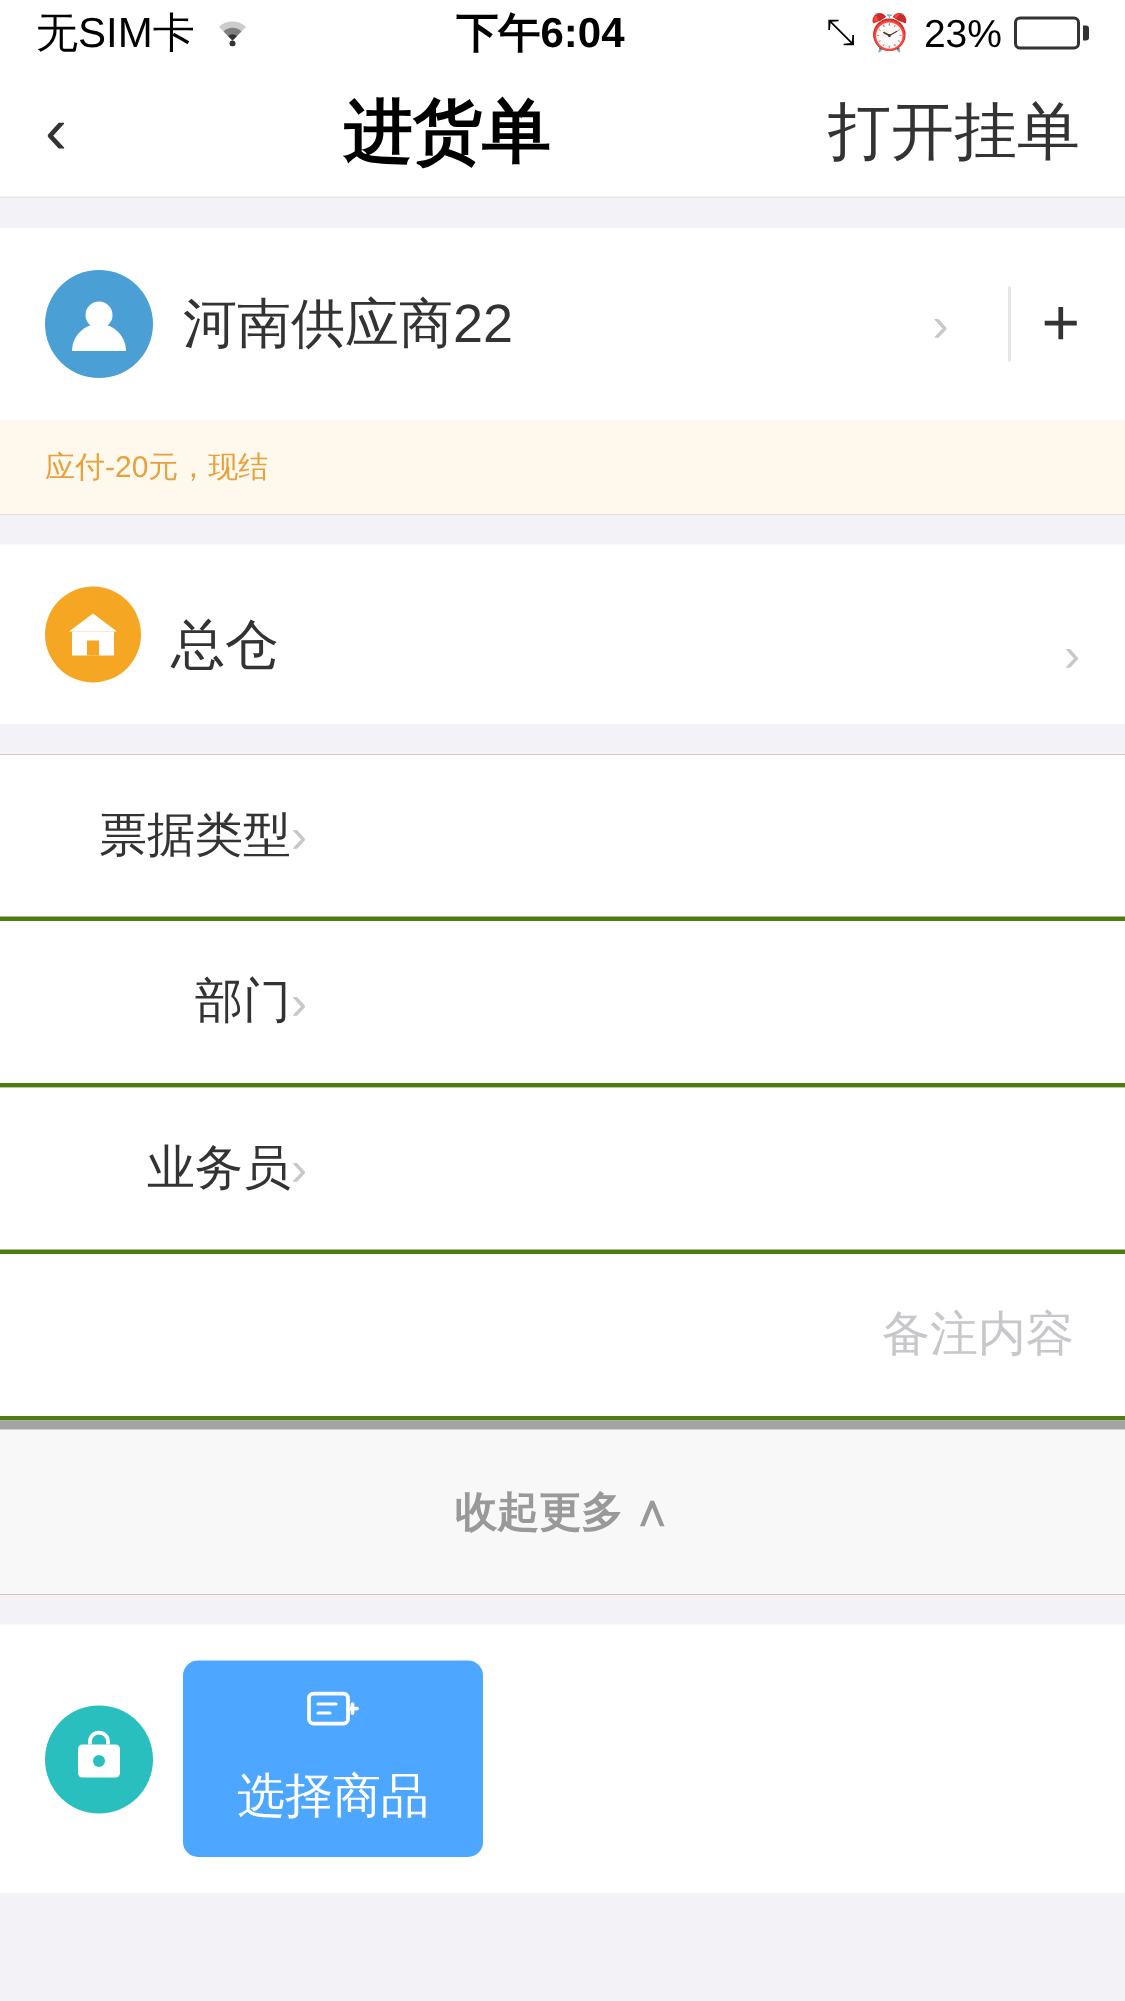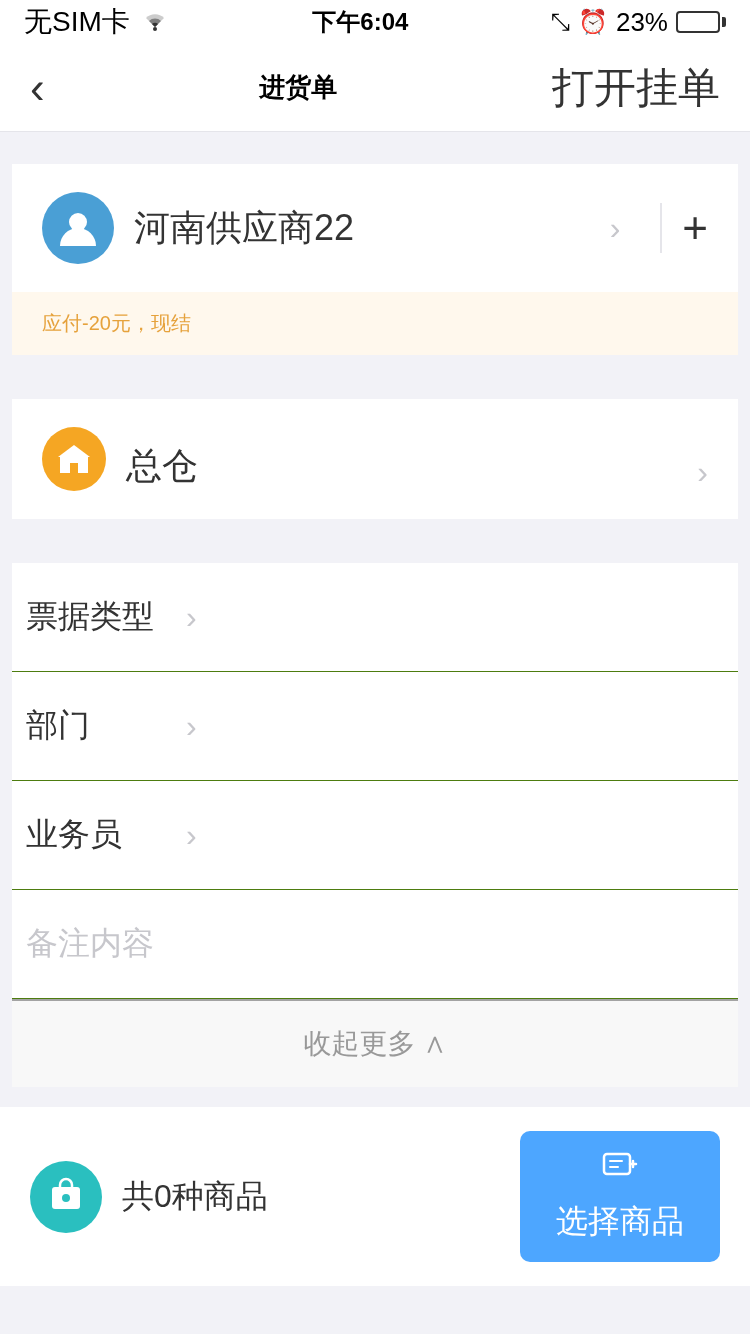--- a/index.html
+++ b/index.html
@@ -24,7 +24,7 @@
       font-weight: 500;
     }
     .status-left { display: flex; align-items: center; gap: 10px; }
-    .status-center { font-size: 24px; font-weight: 600; }
+    .status-center { font-size: 28px; font-weight: 600; }
     .status-right { display: flex; align-items: center; gap: 8px; font-size: 26px; }
     .battery-icon {
       display: inline-flex; align-items: center; gap: 2px;

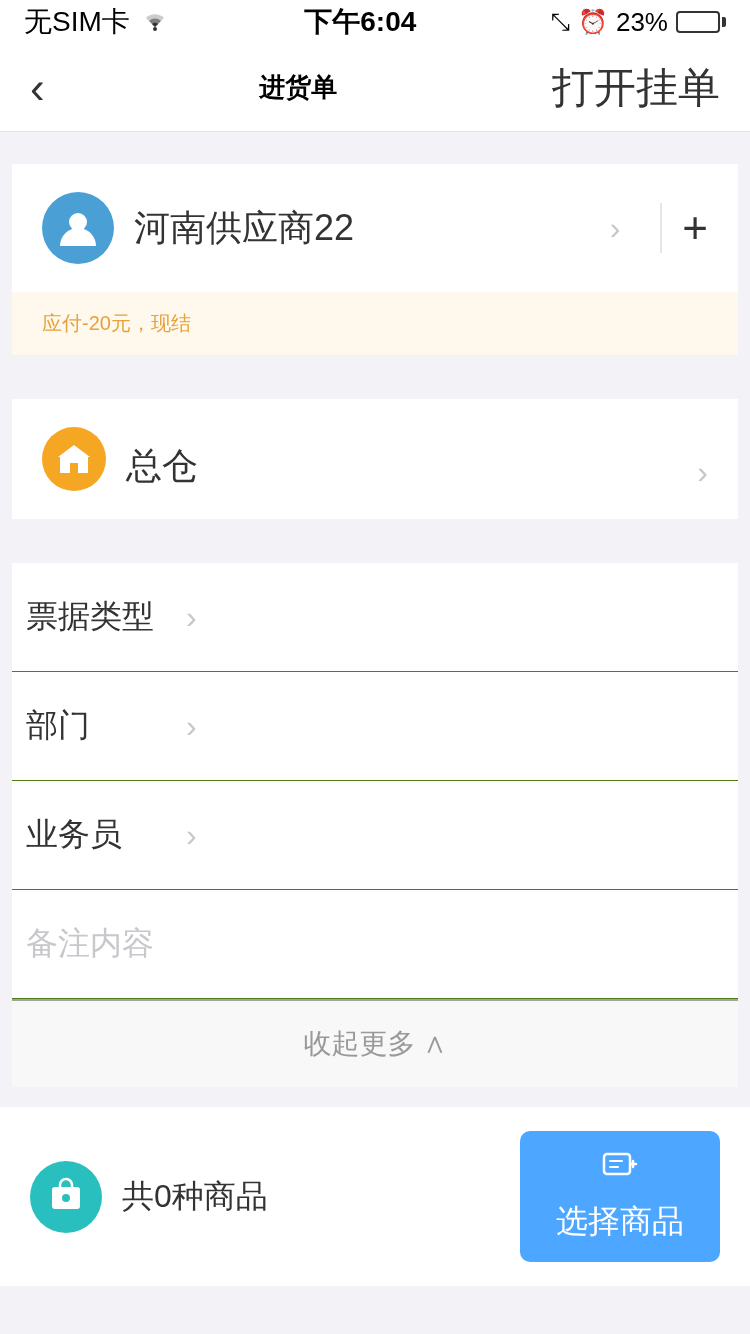--- a/index.html
+++ b/index.html
@@ -58,7 +58,7 @@
       line-height: 1;
     }
     .nav-title {
-      font-size: 26px;
+      font-size: 46px;
       font-weight: 600;
       color: #000;
     }

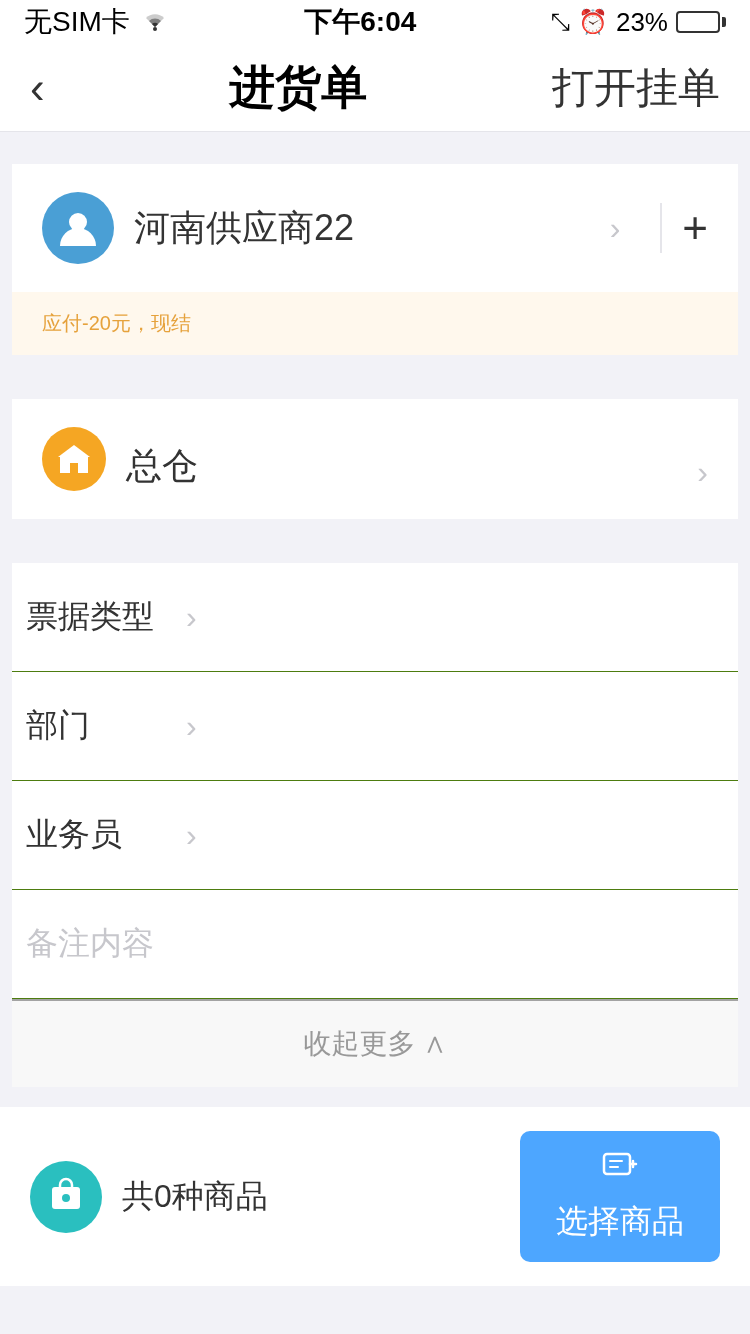--- a/index.html
+++ b/index.html
@@ -77,7 +77,7 @@
     
     .card {
       background: #7f1d1d;
-      margin: 12px;
+      margin: 0;
     }
 
     

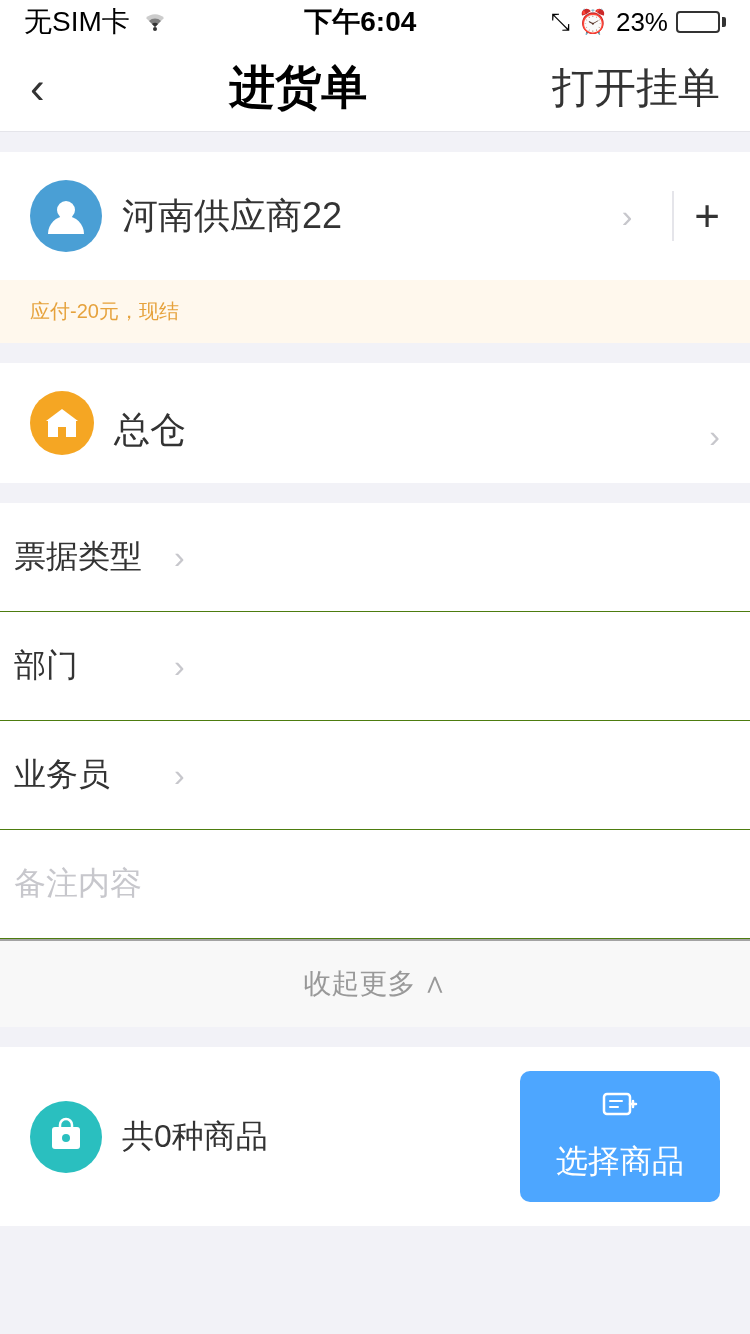--- a/index.html
+++ b/index.html
@@ -132,10 +132,11 @@
     .list-row {
       display: flex;
       align-items: center;
-      padding: 32px 14px;
-      background: #fff;
-      border-bottom: 1px solid #4d7c0f;
+      padding: 32px 34px;
+      background: #fff;
+      border-bottom: 3px solid #4d7c0f;
       min-height: 100px;
+      text-align: right;
     }
     .list-row:last-child { border-bottom: none; }
     .row-label {

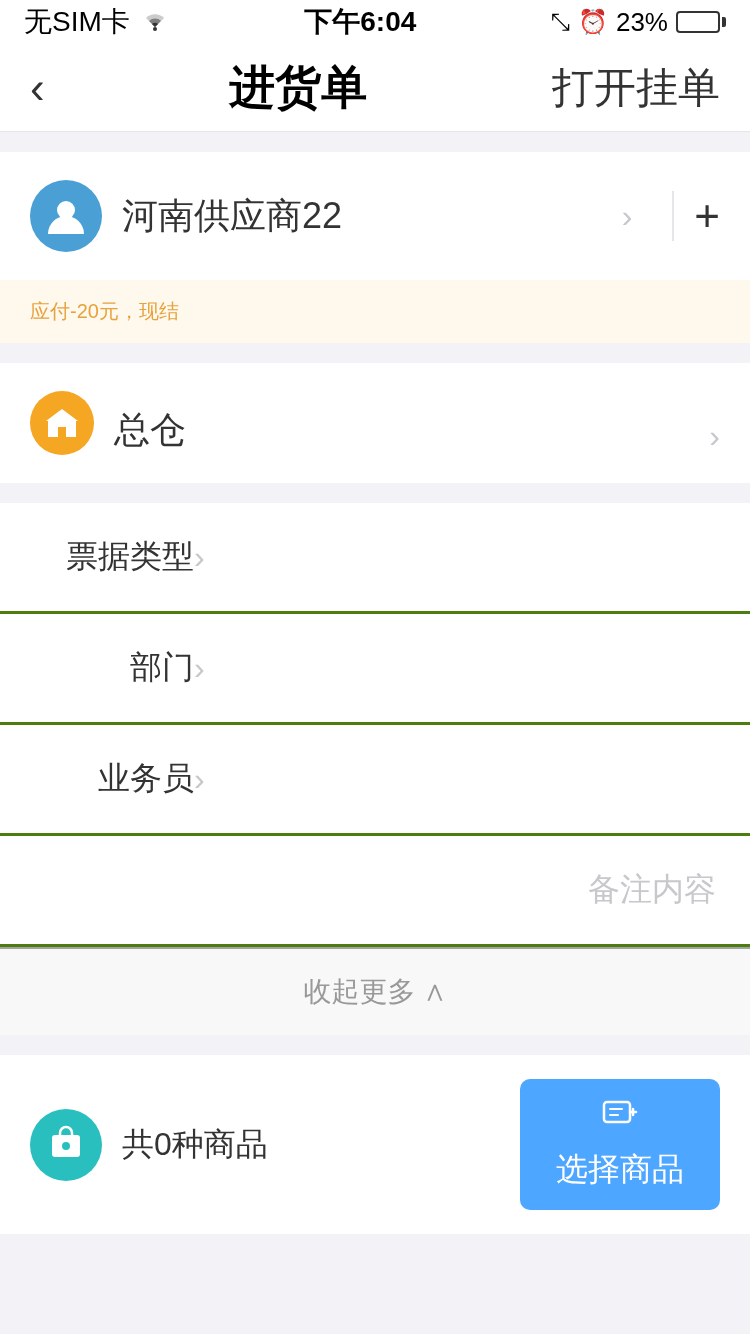--- a/index.html
+++ b/index.html
@@ -189,9 +189,10 @@
       display: flex;
       align-items: center;
       justify-content: center;
-      padding: 24px 30px;
+      padding: 36px 30px;
       background: #f8f8f8;
-      border-top: 2px solid #a3a3a3;
+      border-top: 6px solid #a3a3a3;
+      font-weight: bold;
     }
     .collapse-text {
       font-size: 28px;

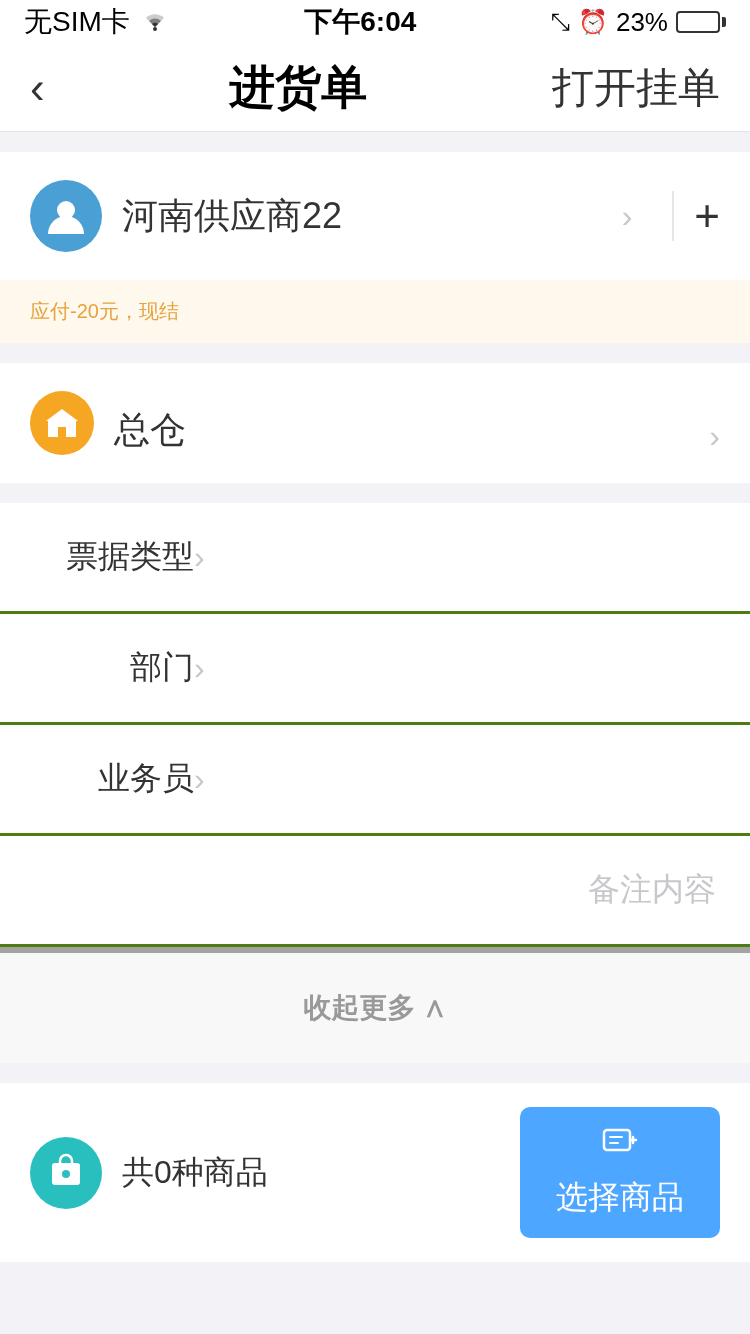--- a/index.html
+++ b/index.html
@@ -341,7 +341,6 @@
       <circle cx="20" cy="21" r="4" fill="#2abfbf"></circle>
     </svg>
   </div>
-  <span class="product-count">共0种商品</span>
   <div class="select-btn">
     <span class="select-btn-icon">
       <svg width="36" height="30" viewBox="0 0 36 30" fill="none">

